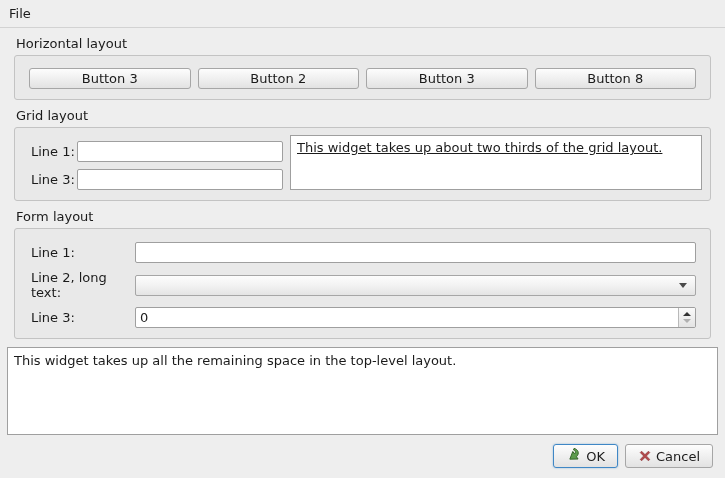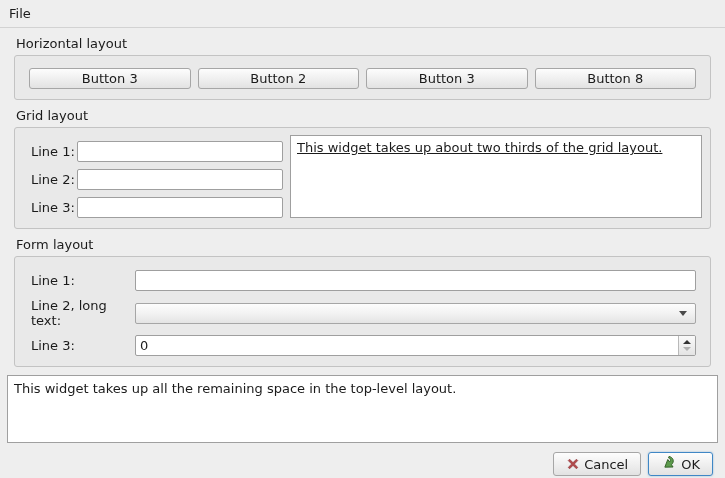--- a/index.html
+++ b/index.html
@@ -112,10 +112,6 @@
           <input class="lineedit" value="" style="">
         </div>
         <div class="frow">
-          <span class="glabel">Line 2:</span>
-          <input class="lineedit" value="" style="">
-        </div>
-        <div class="frow">
           <span class="glabel">Line 3:</span>
           <input class="lineedit" value="" style="">
         </div>

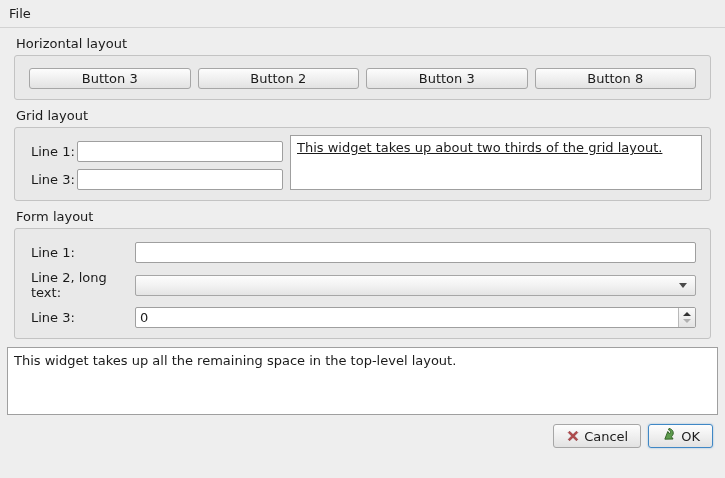--- a/index.html
+++ b/index.html
@@ -70,7 +70,7 @@
   .spin-down { width:0; height:0; border-left:4px solid transparent; border-right:4px solid transparent; border-top:4px solid #b0b0b0; }
   
   .bottom-textedit {
-    margin:8px 7px 0 7px; height:68px; border:1px solid #9f9f9f;
+    margin:8px 7px 0 7px; height:88px; border:1px solid #9f9f9f;
     background:#ffffff; padding:4px 6px; line-height:17px; overflow:hidden;
   }
   

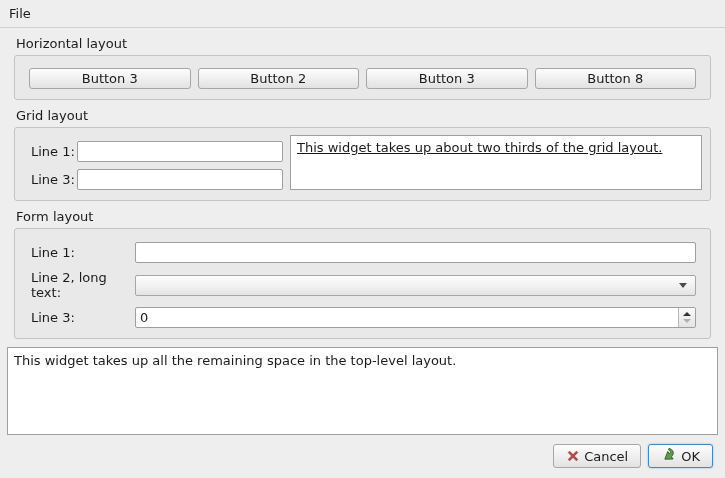--- a/index.html
+++ b/index.html
@@ -150,14 +150,6 @@
   <div class="bottom-textedit">This widget takes up all the remaining space in the top-level layout.</div>
 
   <div class="buttonrow">
-    <button class="dlg-button">
-      <span class="dlg-icon">
-        <svg width="14" height="14" viewBox="0 0 14 14">
-          <path d="M2.2 3.6 L3.6 2.2 L7 5.6 L10.4 2.2 L11.8 3.6 L8.4 7 L11.8 10.4 L10.4 11.8 L7 8.4 L3.6 11.8 L2.2 10.4 L5.6 7 Z" fill="#b2494b" stroke="#8a3335" stroke-width="0.6"></path>
-        </svg>
-      </span>
-      <span>Cancel</span>
-    </button>
     <button class="dlg-button default">
       <span class="dlg-icon">
         <svg width="16" height="16" viewBox="0 0 16 16">
@@ -168,6 +160,14 @@
       </span>
       <span>OK</span>
     </button>
+    <button class="dlg-button">
+      <span class="dlg-icon">
+        <svg width="14" height="14" viewBox="0 0 14 14">
+          <path d="M2.2 3.6 L3.6 2.2 L7 5.6 L10.4 2.2 L11.8 3.6 L8.4 7 L11.8 10.4 L10.4 11.8 L7 8.4 L3.6 11.8 L2.2 10.4 L5.6 7 Z" fill="#b2494b" stroke="#8a3335" stroke-width="0.6"></path>
+        </svg>
+      </span>
+      <span>Cancel</span>
+    </button>
   </div>
 
 </div>

